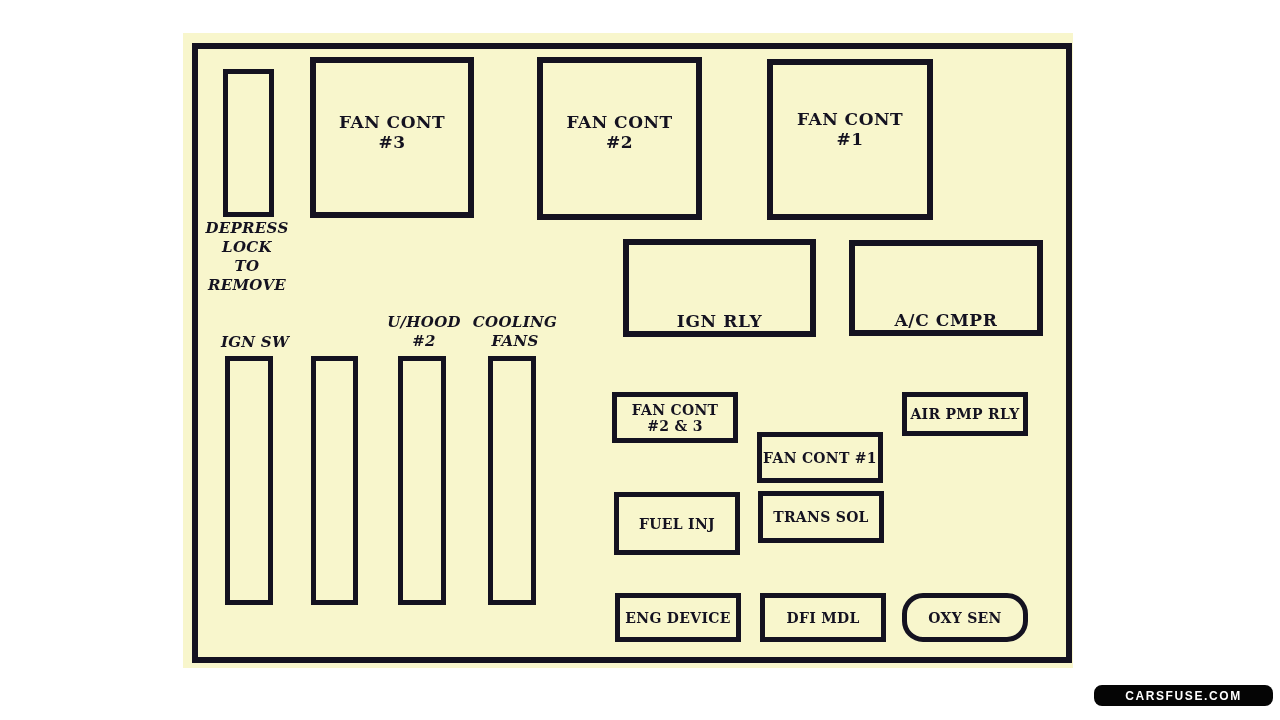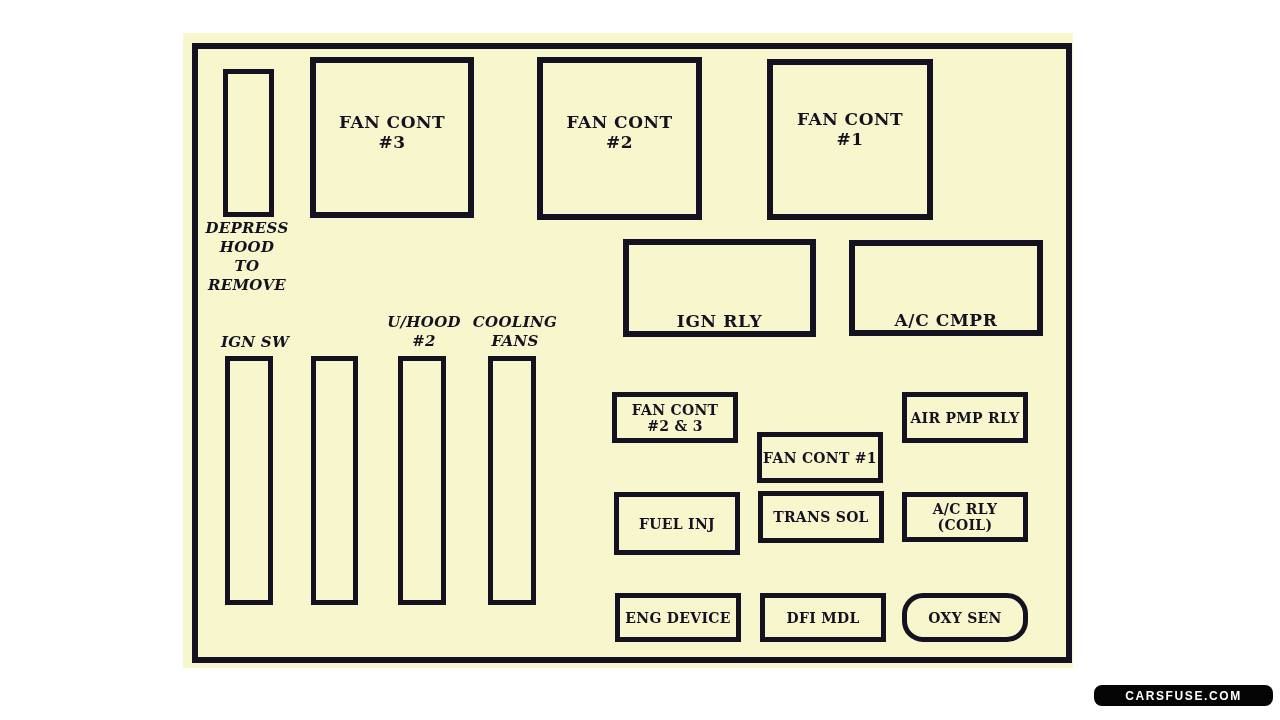--- a/index.html
+++ b/index.html
@@ -83,7 +83,7 @@
   <div class="slot depress-slot"></div>
   <div class="txt depress-label">
     <span>DEPRESS</span>
-    <span>HOOD</span>
+    <span>LOCK</span>
     <span>TO</span>
     <span>REMOVE</span>
   </div>

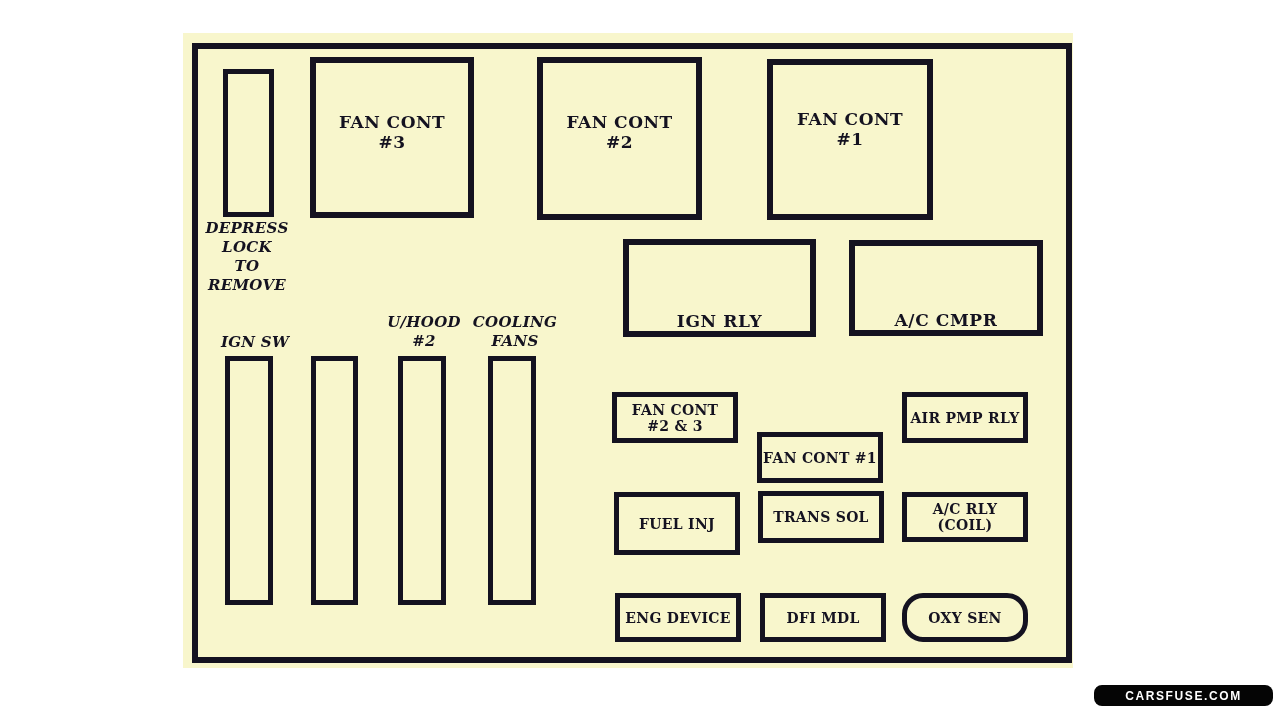--- a/index.html
+++ b/index.html
@@ -55,7 +55,7 @@
   .small span{display:block;text-align:center;font-weight:bold;font-size:14px;line-height:16px;letter-spacing:.3px;}
   .r1c1{left:612px;top:392px;height:51px;}
   .r1c2{left:757px;top:392px;height:51px;margin-top:40px;}
-  .r1c3{left:902px;top:392px;height:51px;}
+  .r1c3{left:902px;top:392px;height:44px;}
   .r2c1{left:614px;top:492px;height:63px;}
   .r2c2{left:758px;top:491px;height:52px;}
   .r2c3{left:902px;top:492px;height:50px;}

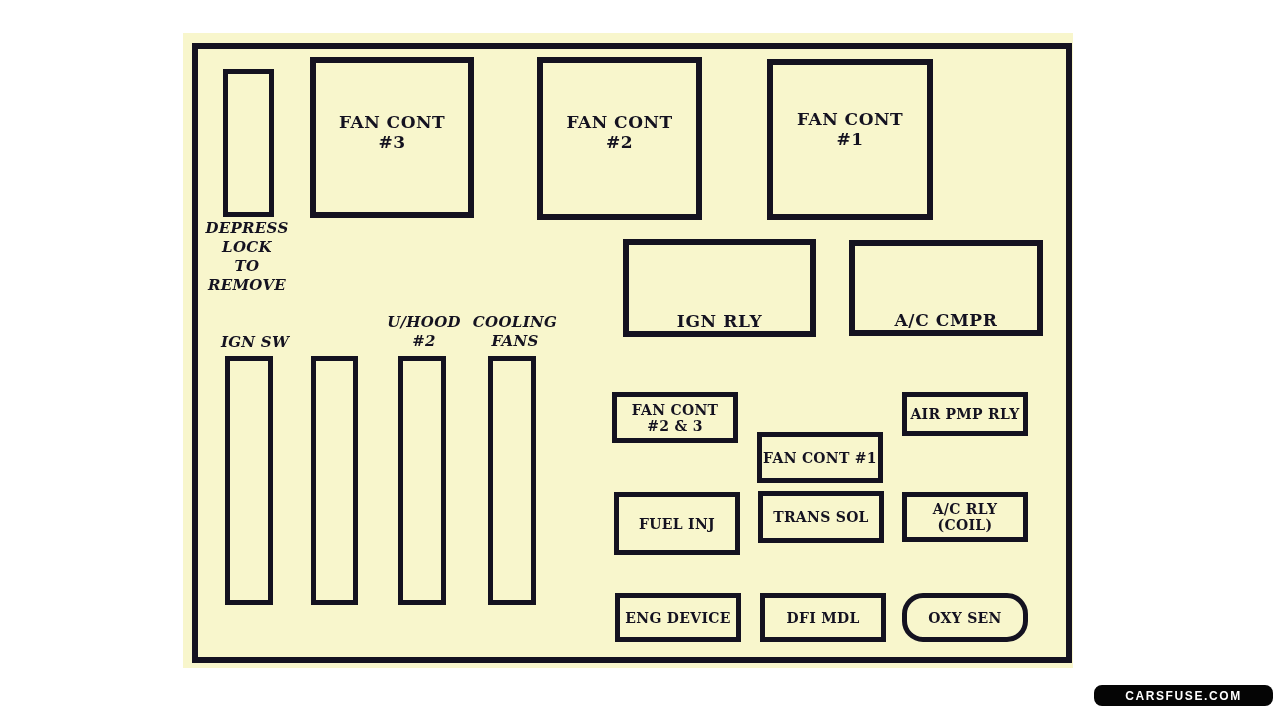--- a/index.html
+++ b/index.html
@@ -142,10 +142,6 @@
   <div class="small r2c2">
     <span>TRANS SOL</span>
   </div>
-  <div class="small r2c3">
-    <span>A/C RLY</span>
-    <span>(COIL)</span>
-  </div>
 
   <div class="small r3c1">
     <span>ENG DEVICE</span>

